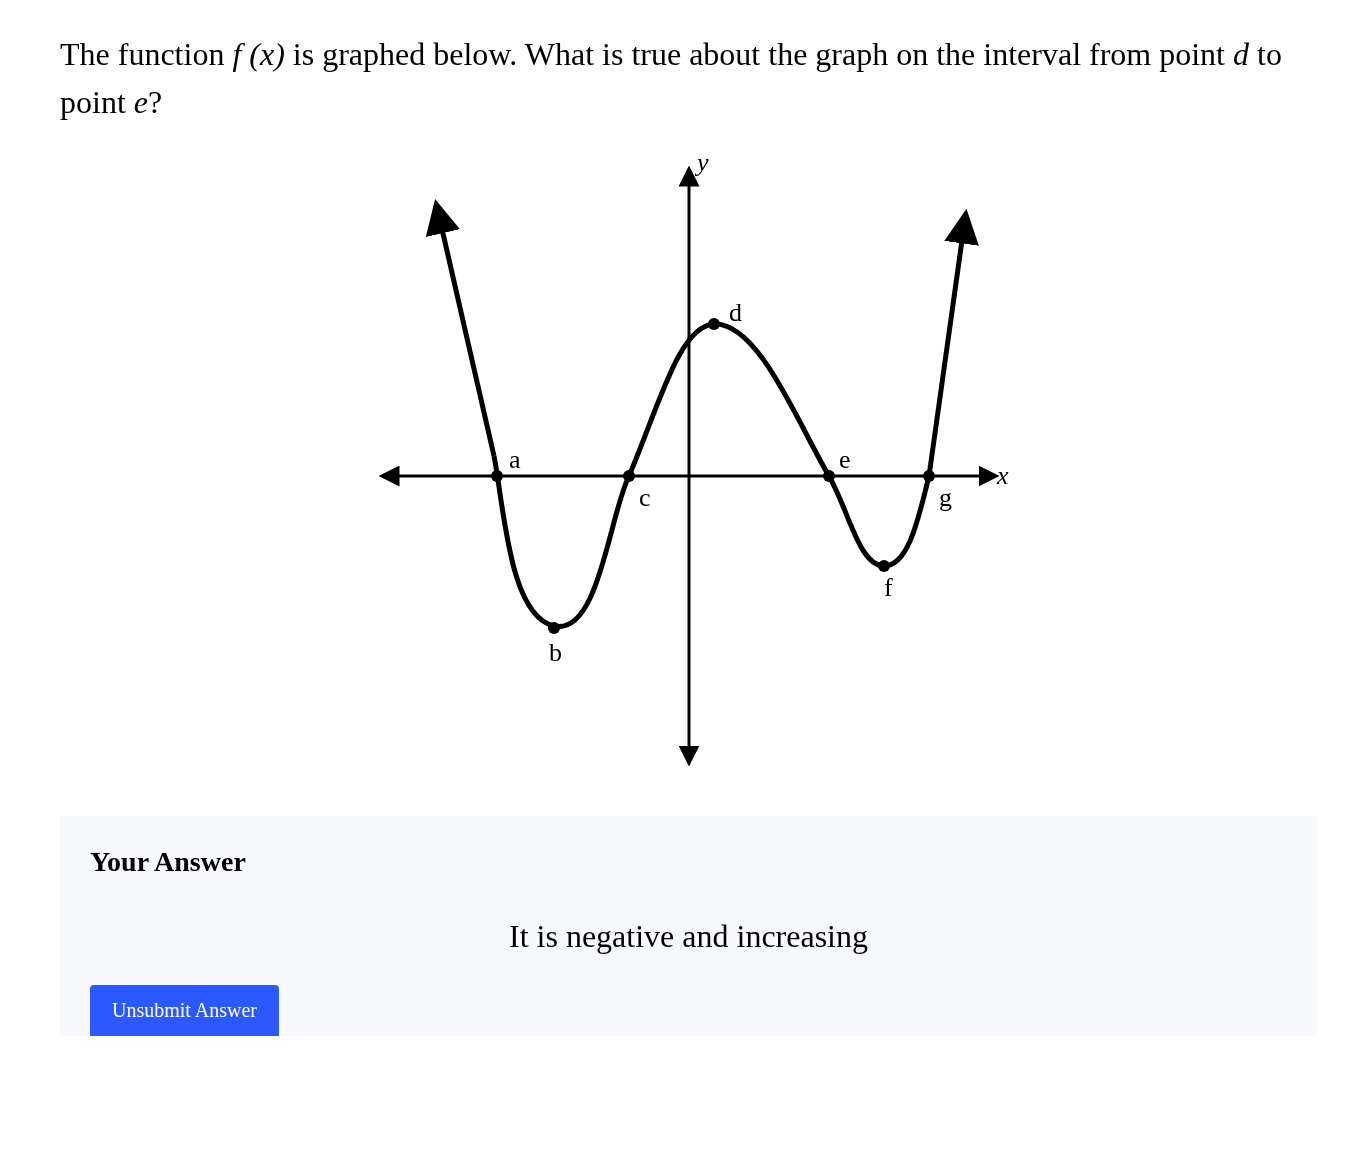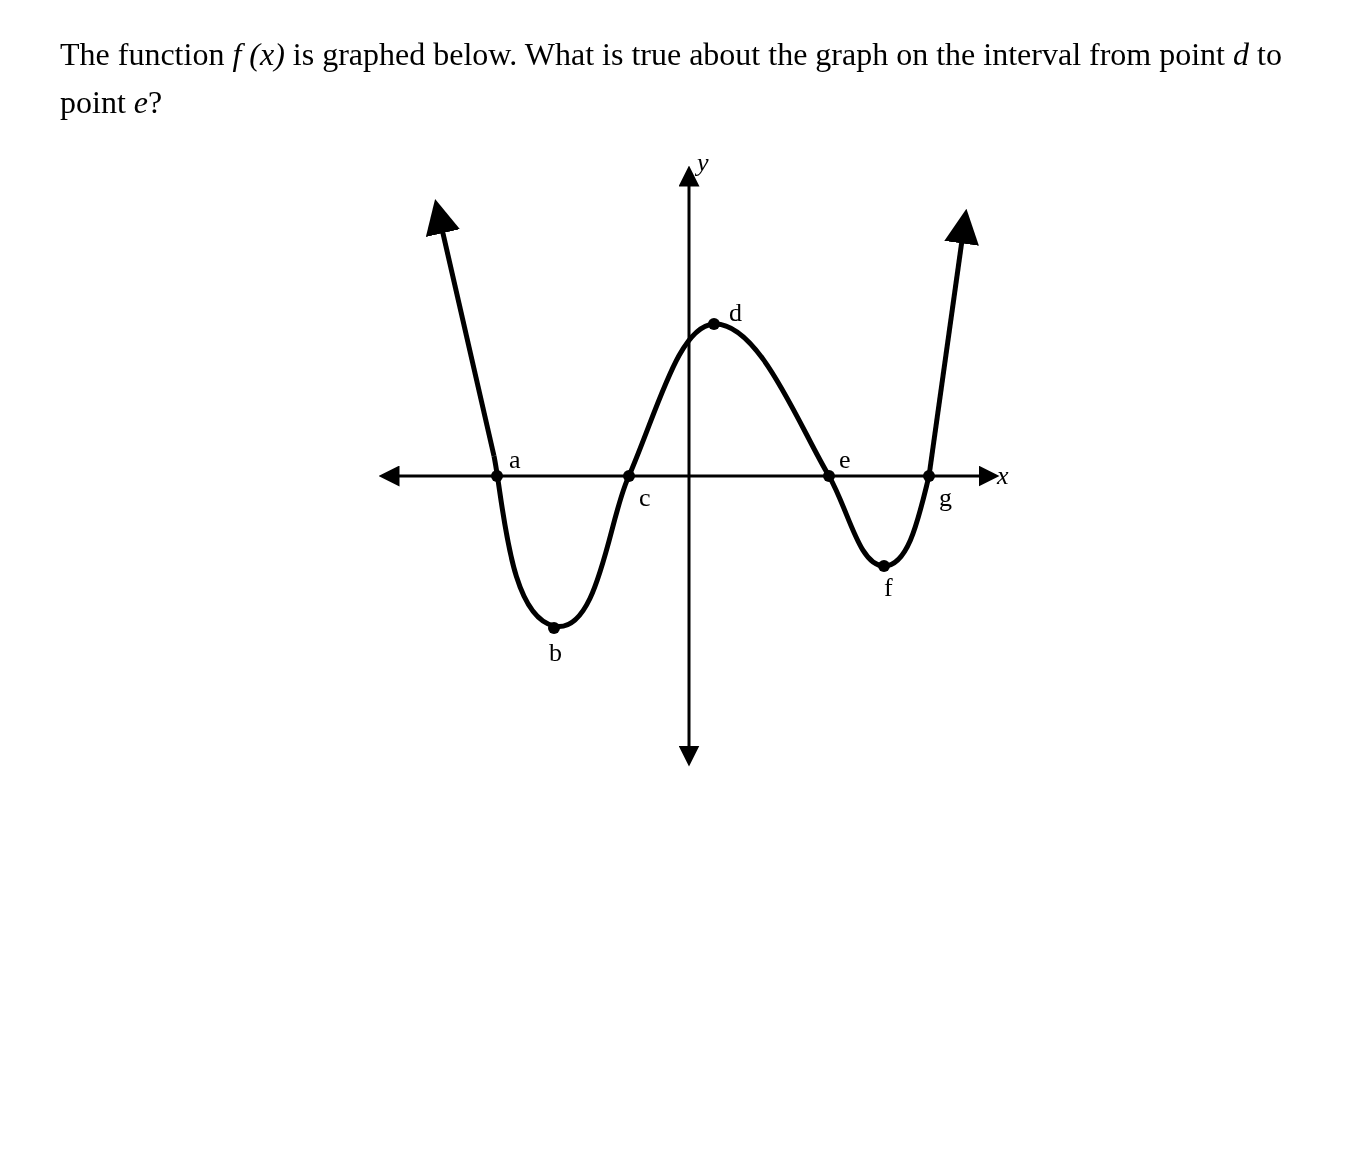--- a/index.html
+++ b/index.html
@@ -113,6 +113,11 @@
     </svg>
   </div>
 
+  <div class="answer-box">
+    <div class="your-answer">Your Answer</div>
+    <div class="answer-text">It is negative and increasing</div>
+    <button class="unsubmit-btn">Unsubmit Answer</button>
+  </div>
 
 </div>
 

